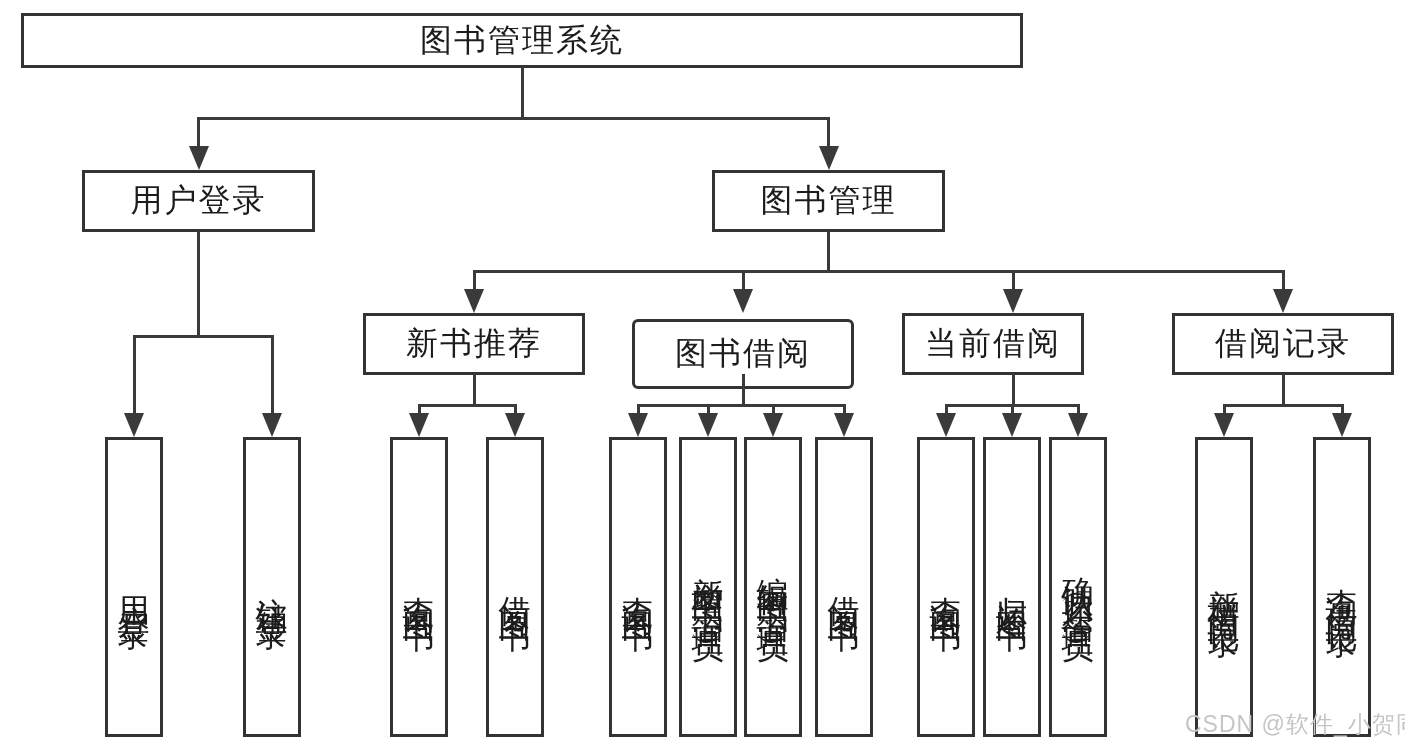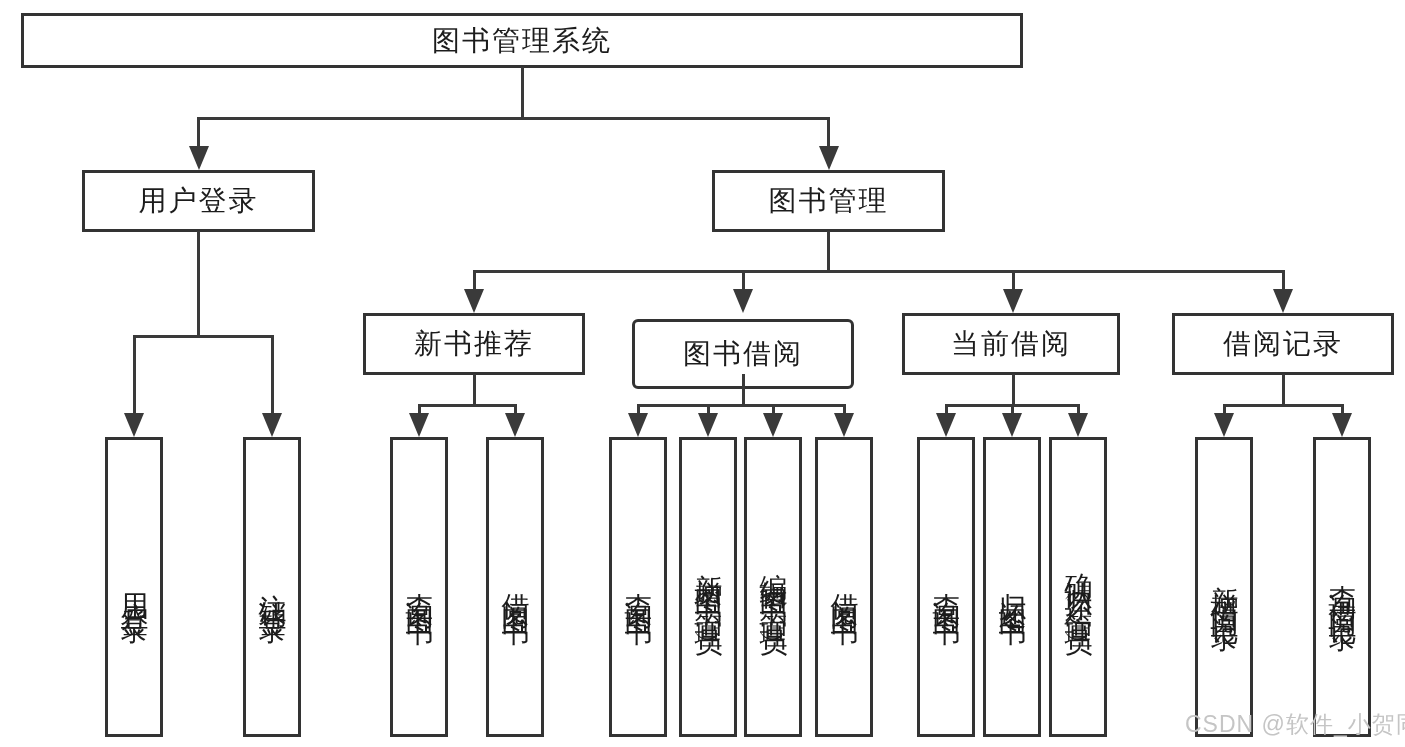--- a/index.html
+++ b/index.html
@@ -24,7 +24,7 @@
   }
   .node .label{
     color:var(--text);
-    font-size:28px;
+    font-size:32px;
     letter-spacing:2px;
     white-space:nowrap;
   }

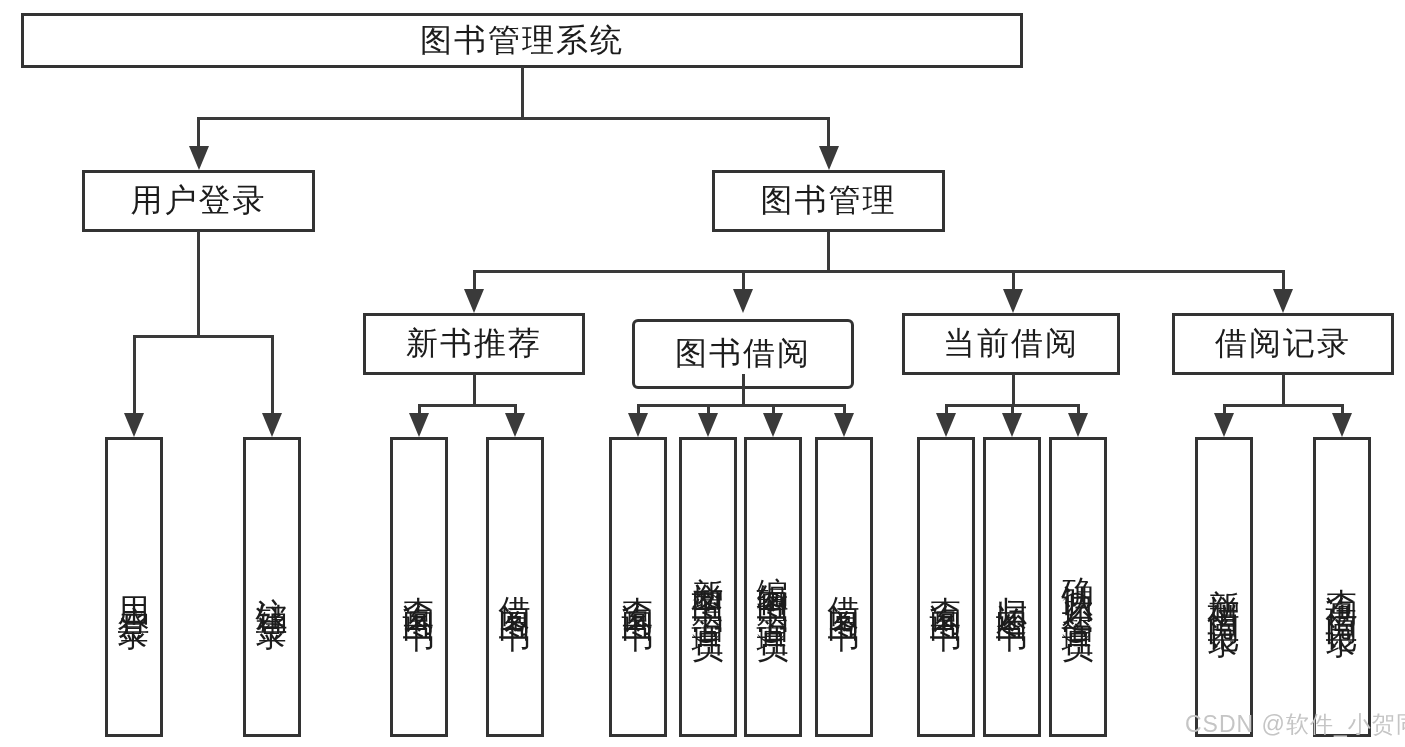--- a/index.html
+++ b/index.html
@@ -68,7 +68,7 @@
     <div class="node" style="left: 632px; top: 319px; width: 222px; height: 70px; border-radius: 6px;">
       <span class="label">图书借阅</span>
     </div>
-    <div class="node" style="left: 902px; top: 313px; width: 218px; height: 62px;">
+    <div class="node" style="left: 902px; top: 313px; width: 182px; height: 62px;">
       <span class="label">当前借阅</span>
     </div>
     <div class="node" style="left: 1172px; top: 313px; width: 222px; height: 62px;">

